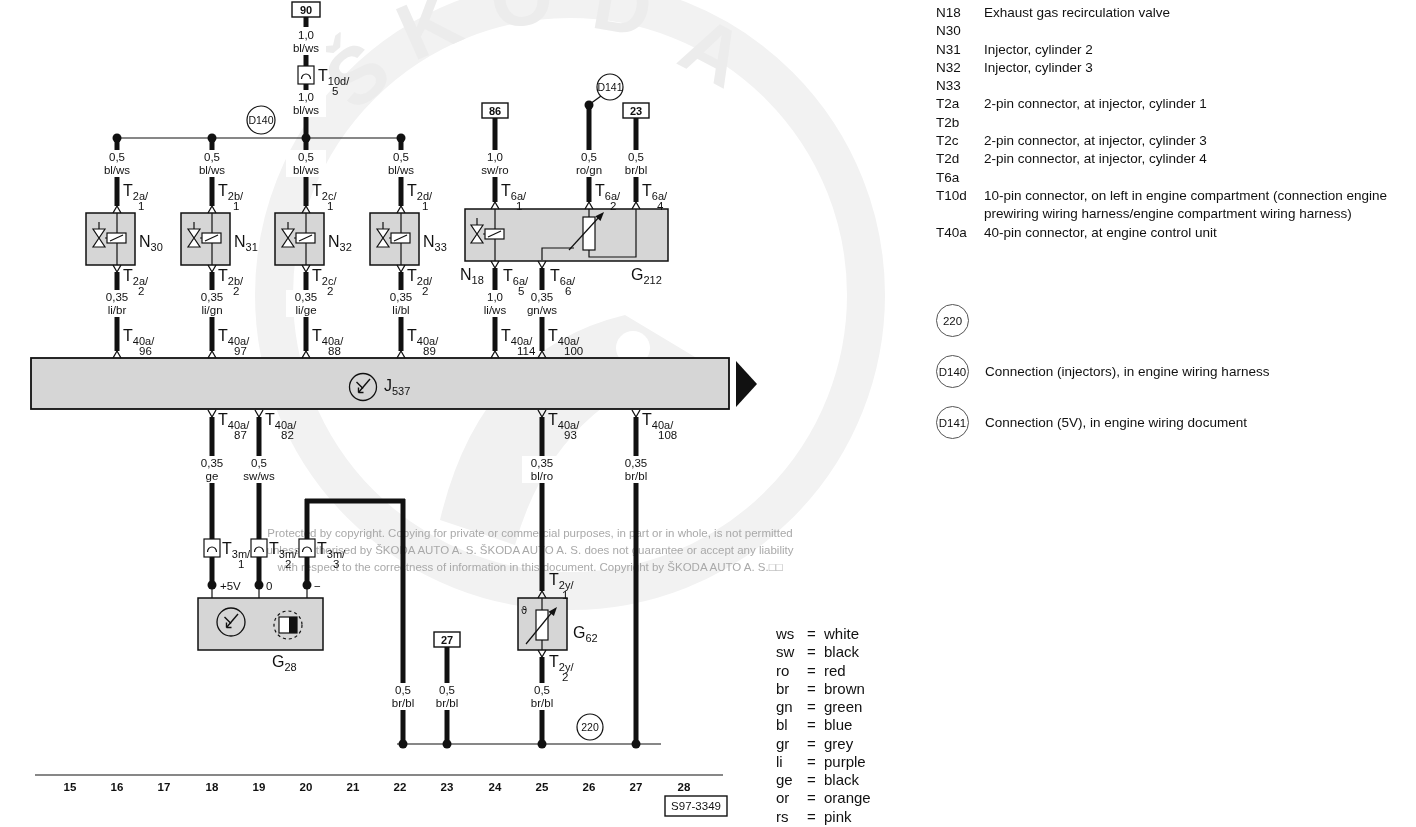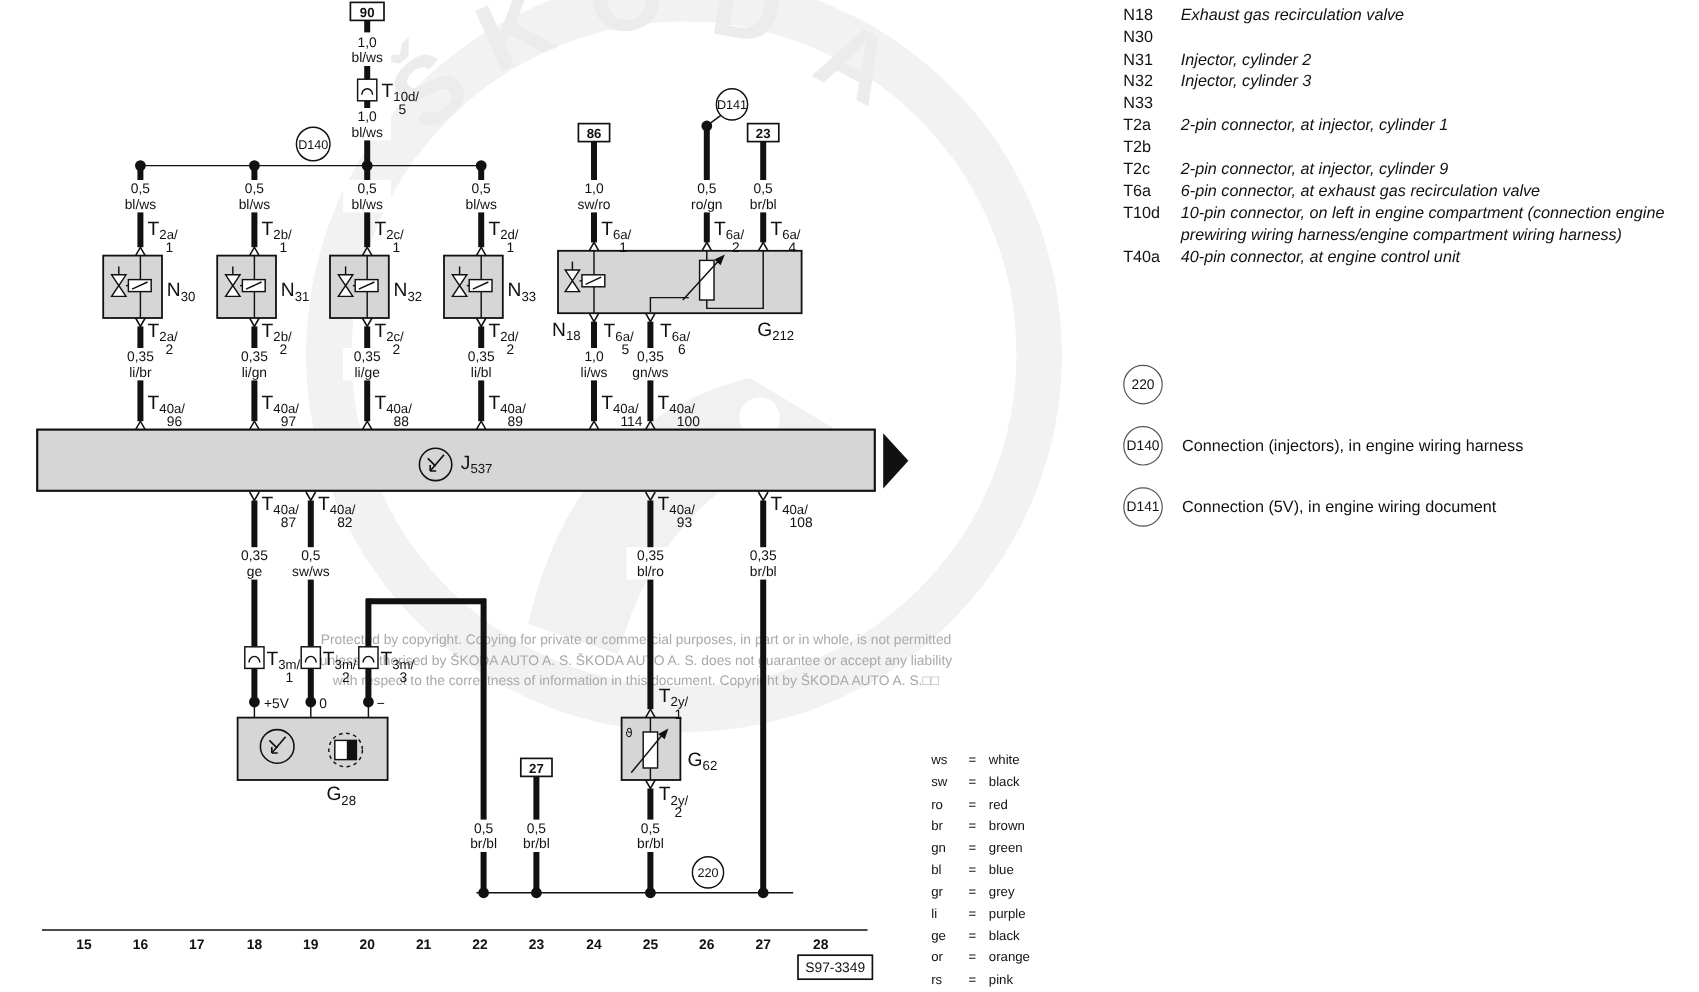--- a/index.html
+++ b/index.html
@@ -36,7 +36,7 @@
   .legend{position:absolute;left:936px;top:4px;width:474px;font-size:13.5px;line-height:18.3px;}
   .lg-row{display:flex;}
   .lg-id{width:48px;flex:none;}
-  .lg-desc{flex:1;font-style:italic;}
+  .lg-desc{flex:1;}
   .circle-row{position:absolute;display:flex;align-items:center;font-size:13.5px;}
   .node-circle{width:31px;height:31px;border:1px solid #555;border-radius:50%;flex:none;
                display:flex;align-items:center;justify-content:center;font-size:11.5px;margin-right:16px;}

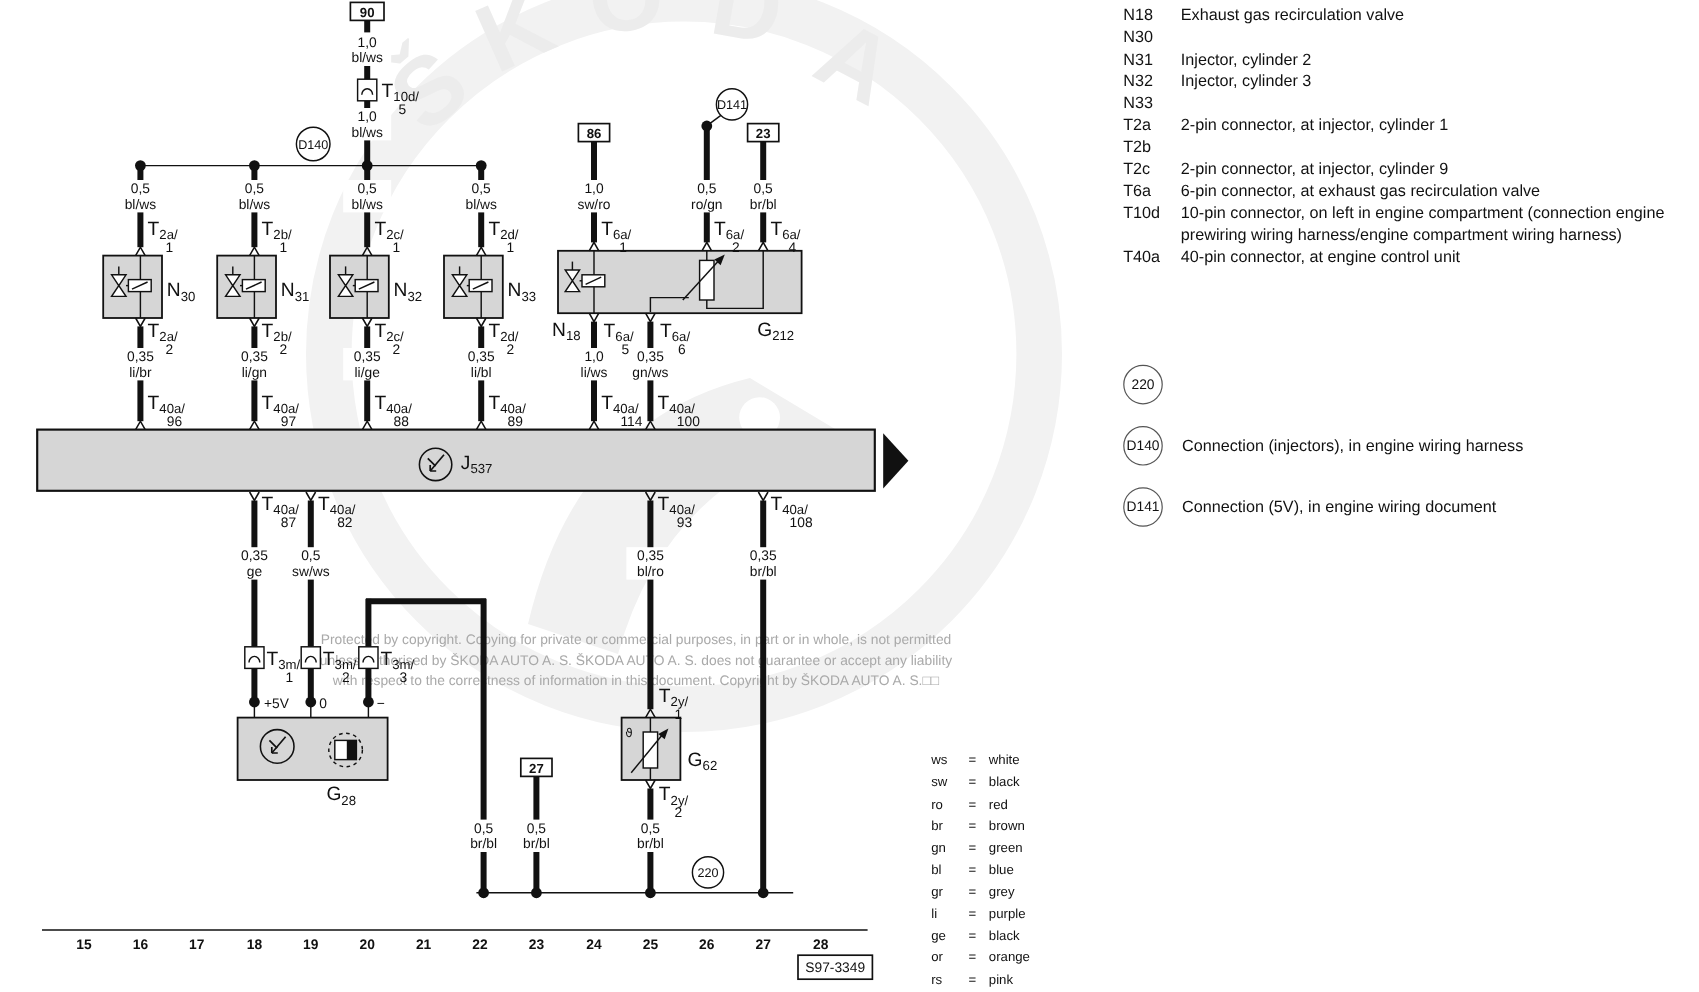--- a/index.html
+++ b/index.html
@@ -477,7 +477,7 @@
       </div>
   <div class="lg-row">
         <span class="lg-id">T2c</span>
-        <span class="lg-desc">2-pin connector, at injector, cylinder 9</span>
+        <span class="lg-desc">2-pin connector, at injector, cylinder 3</span>
       </div>
   <div class="lg-row">
         <span class="lg-id">T6a</span>

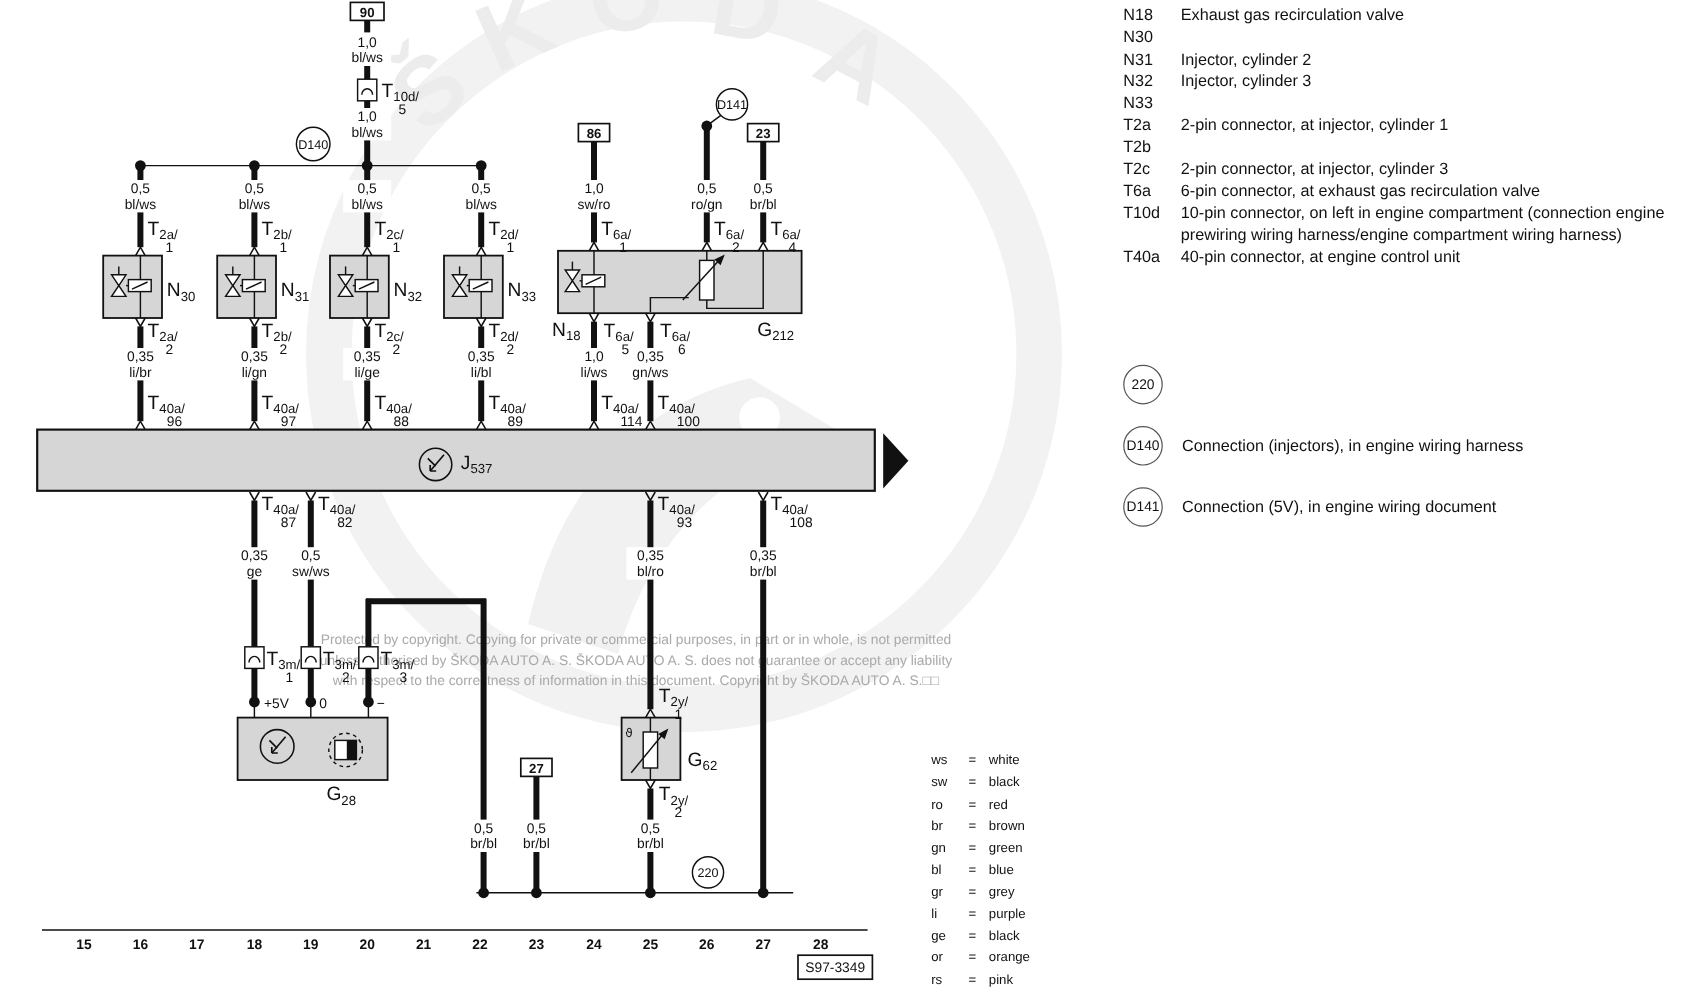--- a/index.html
+++ b/index.html
@@ -480,6 +480,10 @@
         <span class="lg-desc">2-pin connector, at injector, cylinder 3</span>
       </div>
   <div class="lg-row">
+        <span class="lg-id">T2d</span>
+        <span class="lg-desc">2-pin connector, at injector, cylinder 4</span>
+      </div>
+  <div class="lg-row">
         <span class="lg-id">T6a</span>
         <span class="lg-desc">6-pin connector, at exhaust gas recirculation valve</span>
       </div>

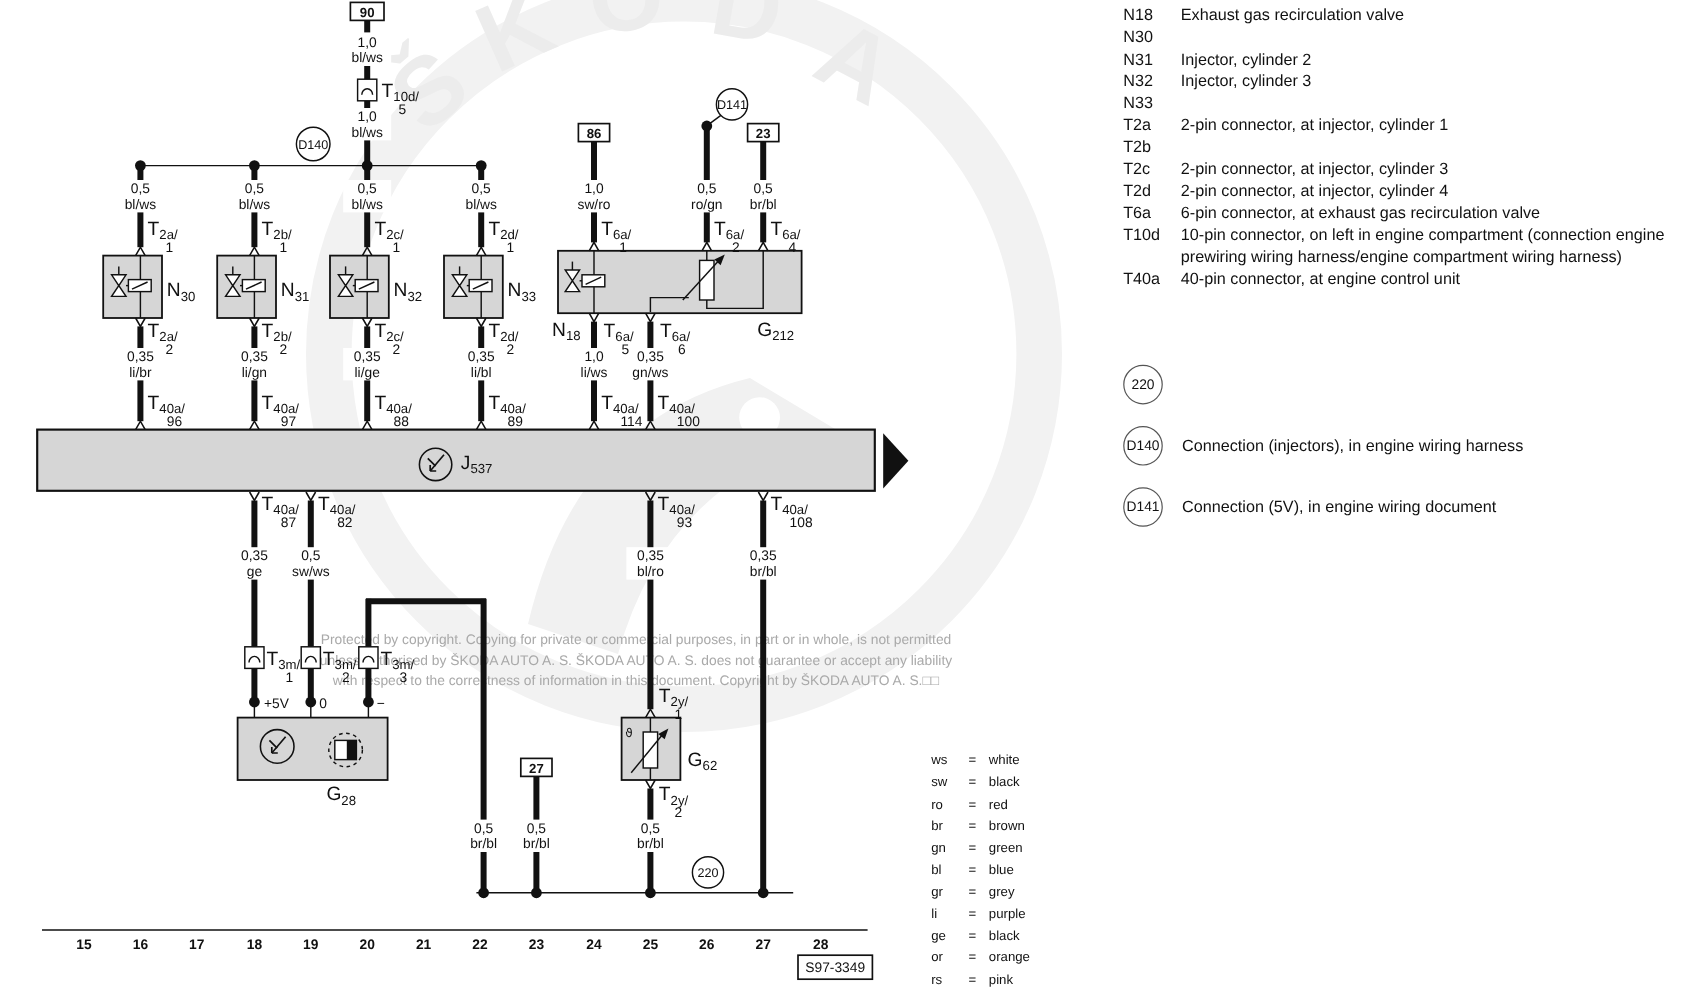--- a/index.html
+++ b/index.html
@@ -485,7 +485,6 @@
       </div>
   <div class="lg-row">
         <span class="lg-id">T6a</span>
-        <span class="lg-desc">6-pin connector, at exhaust gas recirculation valve</span>
       </div>
   <div class="lg-row">
         <span class="lg-id">T10d</span>

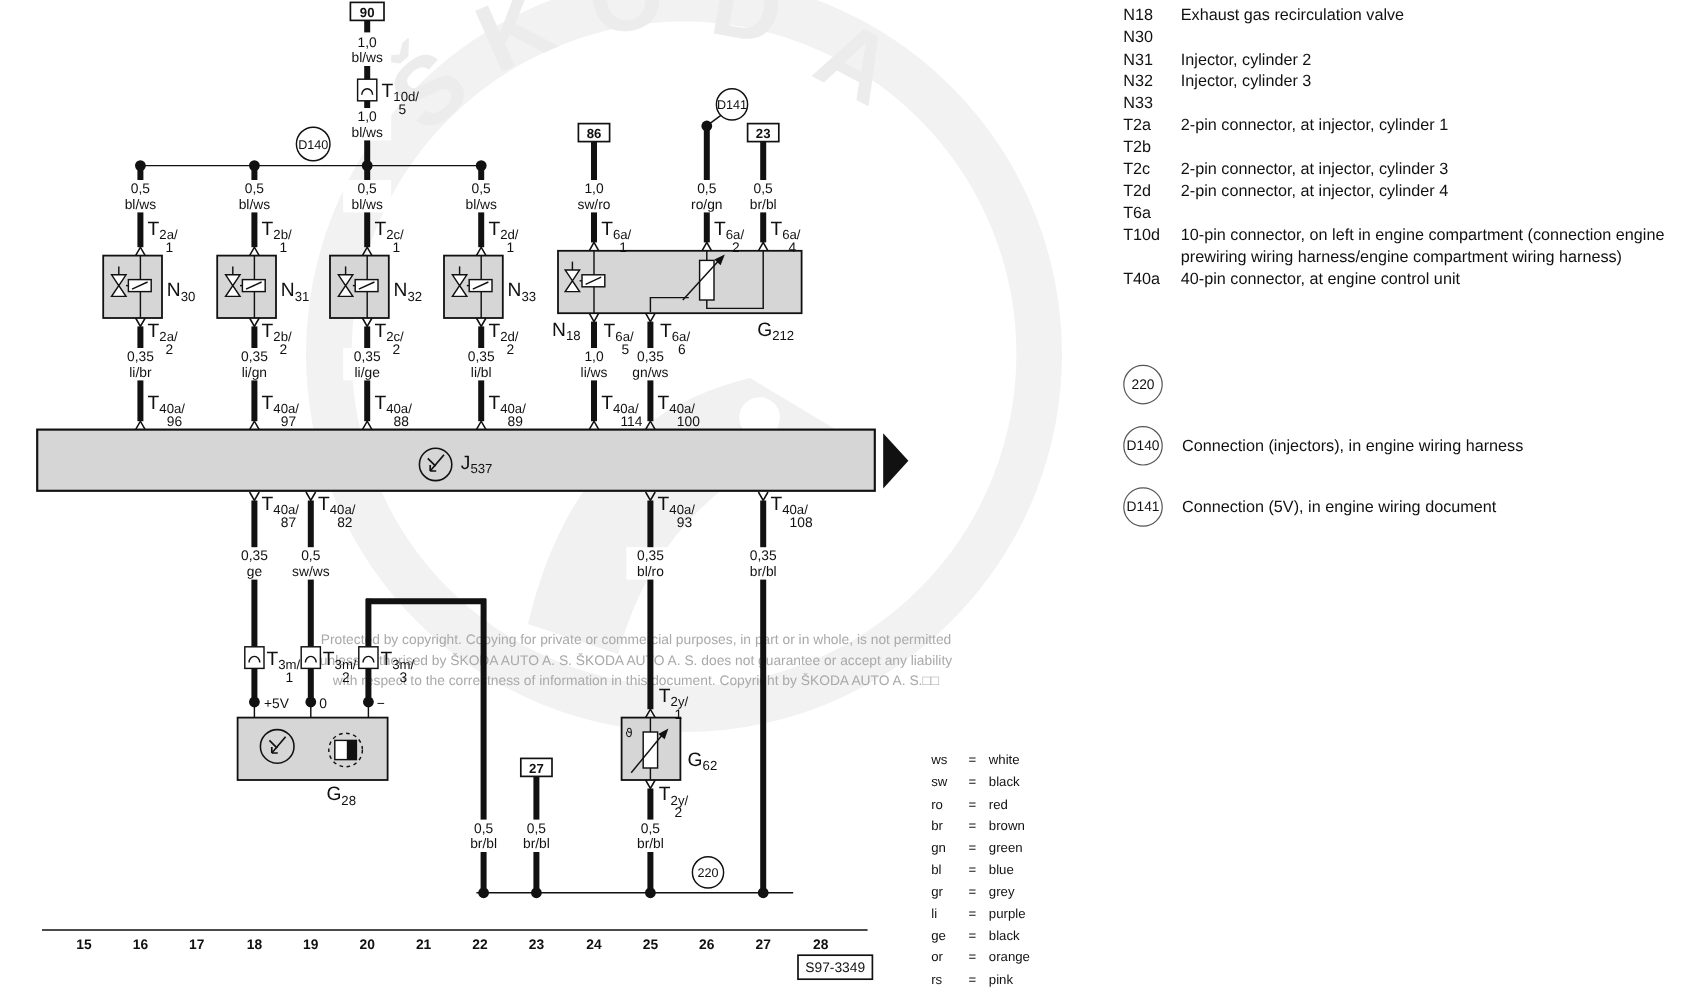--- a/index.html
+++ b/index.html
@@ -40,7 +40,7 @@
   .circle-row{position:absolute;display:flex;align-items:center;font-size:13.5px;}
   .node-circle{width:31px;height:31px;border:1px solid #555;border-radius:50%;flex:none;
                display:flex;align-items:center;justify-content:center;font-size:11.5px;margin-right:16px;}
-  .colors{position:absolute;left:776px;top:625px;width:170px;font-size:11px;line-height:18.25px;}
+  .colors{position:absolute;left:776px;top:625px;width:170px;font-size:15px;line-height:18.25px;}
   .cl-row{display:flex;}
   .cl-code{width:31px;flex:none;}
   .cl-eq{width:17px;flex:none;}

